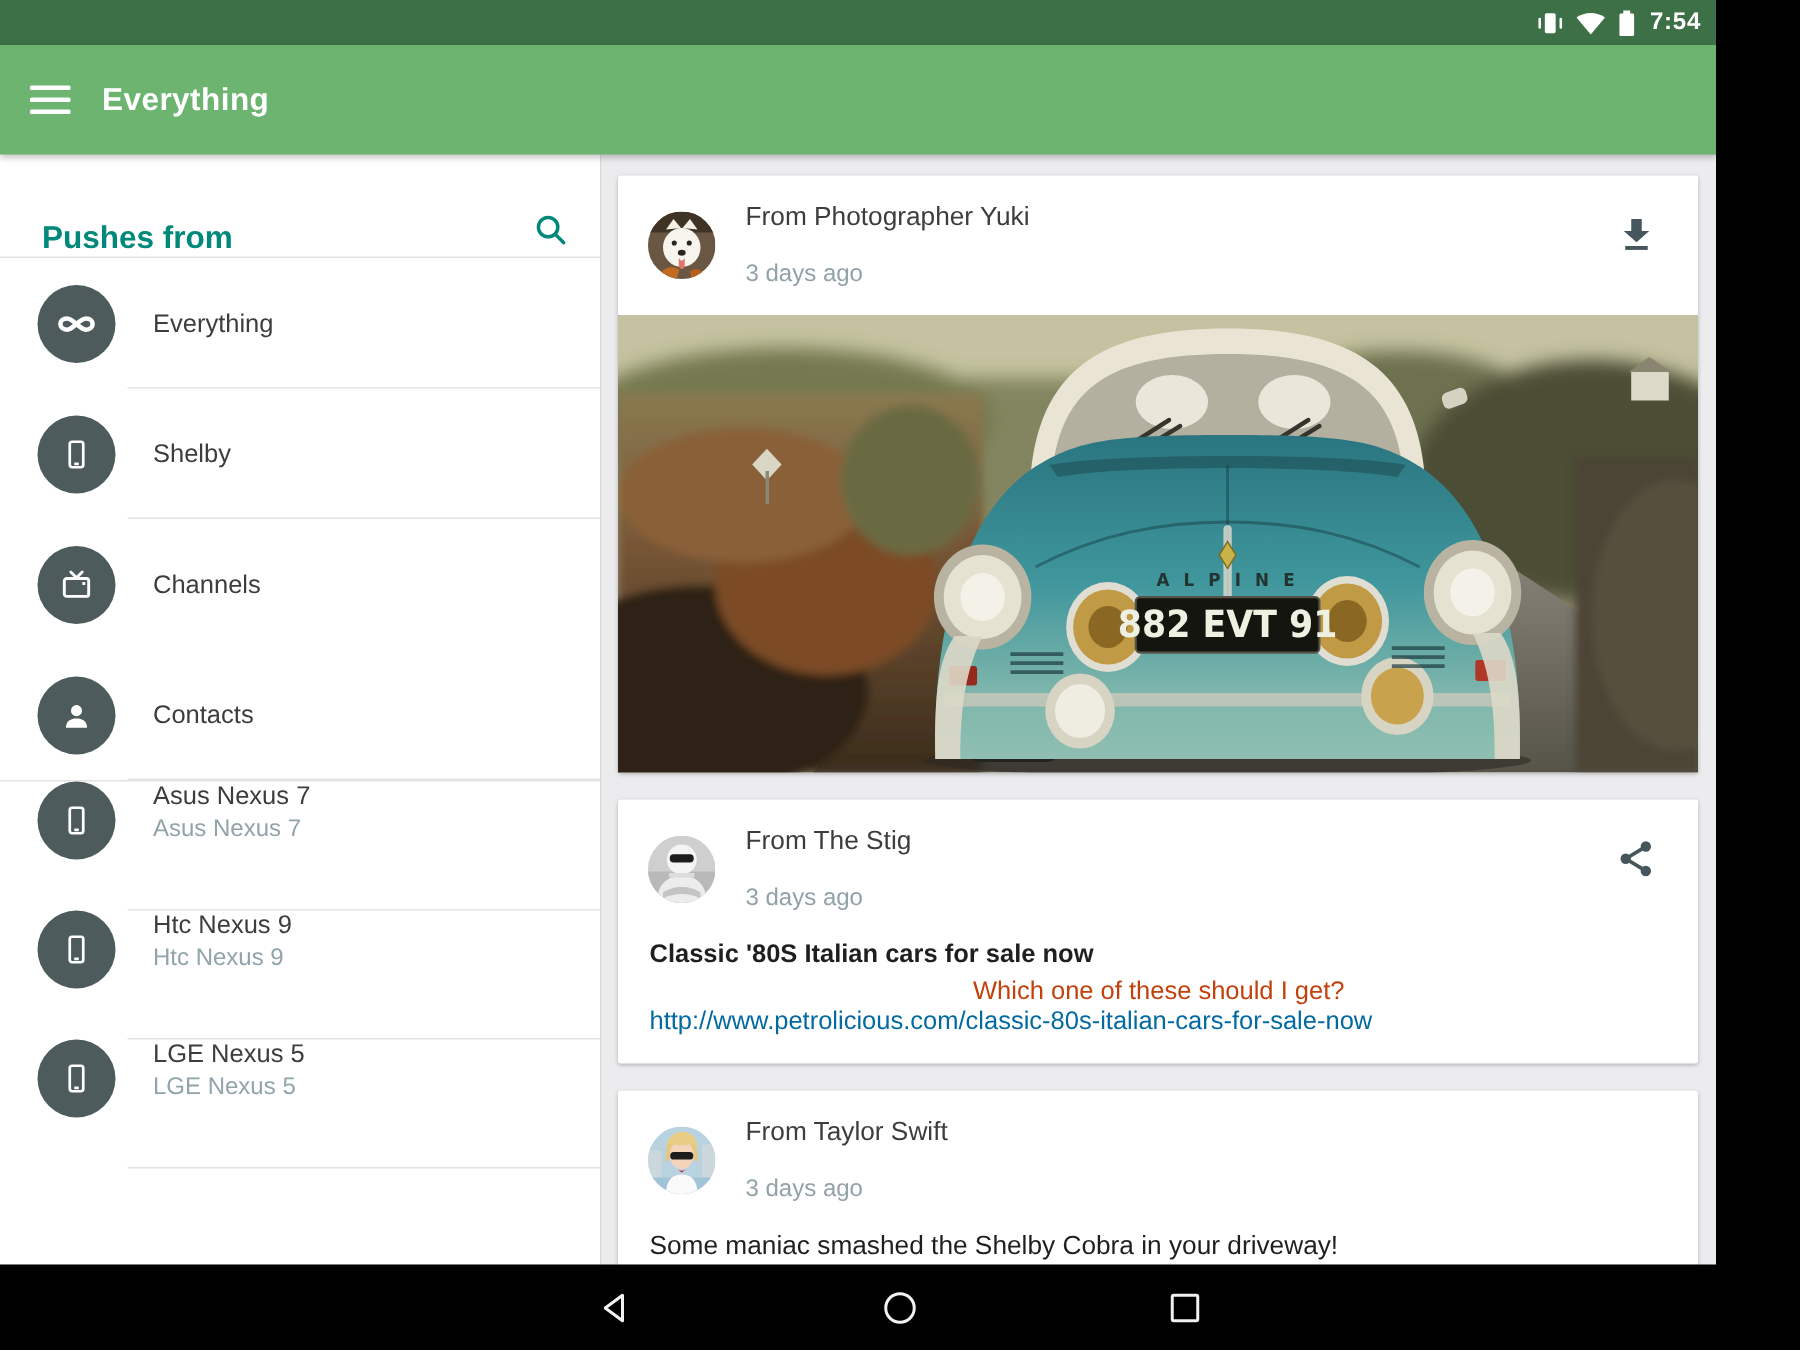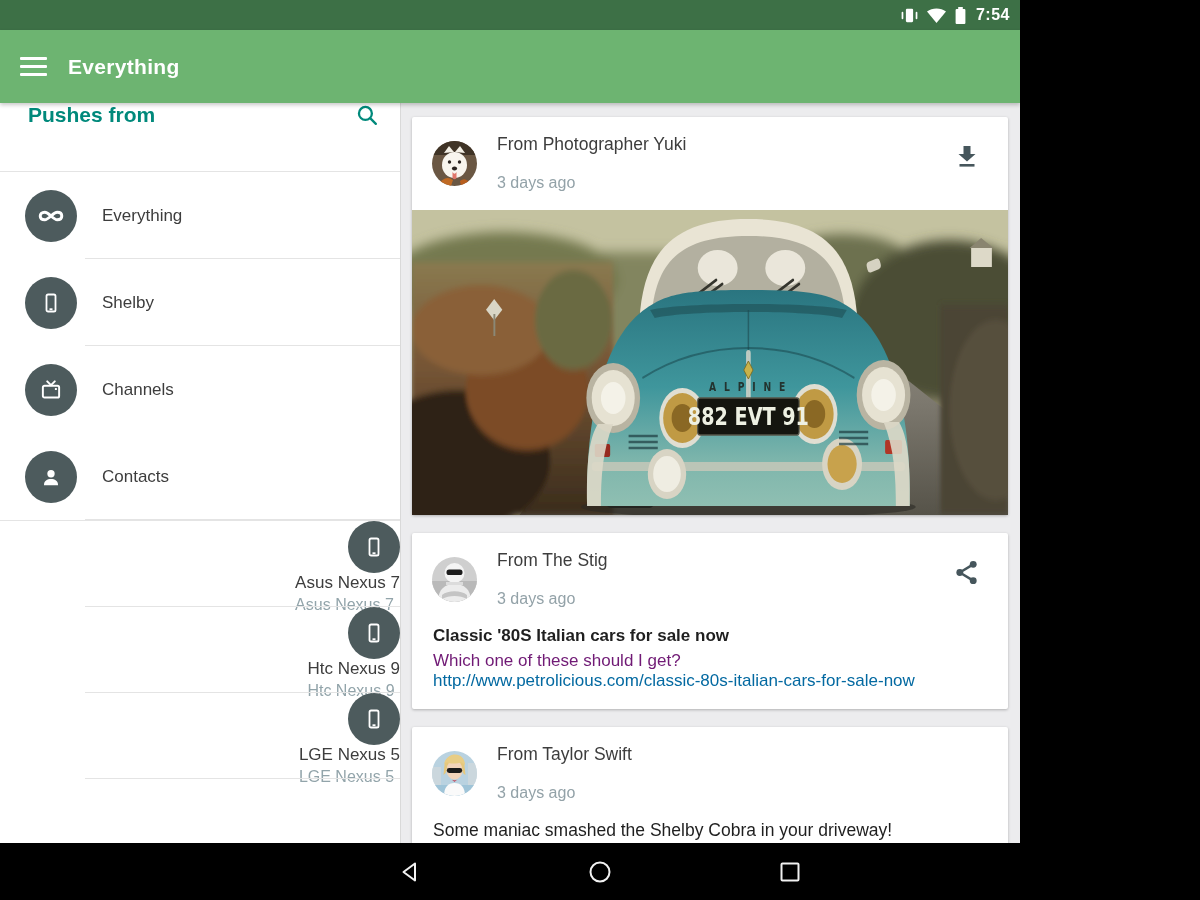--- a/index.html
+++ b/index.html
@@ -5,7 +5,7 @@
   * { margin:0; padding:0; box-sizing:border-box; }
   html,body { width:1200px; height:900px; overflow:hidden; background:#000;
               font-family:"Liberation Sans","DejaVu Sans",sans-serif; }
-  .screen { position:relative; width:1020px; height:900px; background:#ececee; overflow:hidden; }
+  .screen { position:relative; width:1144px; height:900px; background:#ececee; overflow:hidden; }
 
   
   .status-bar { height:30px; background:#3d7046; display:flex; align-items:center;

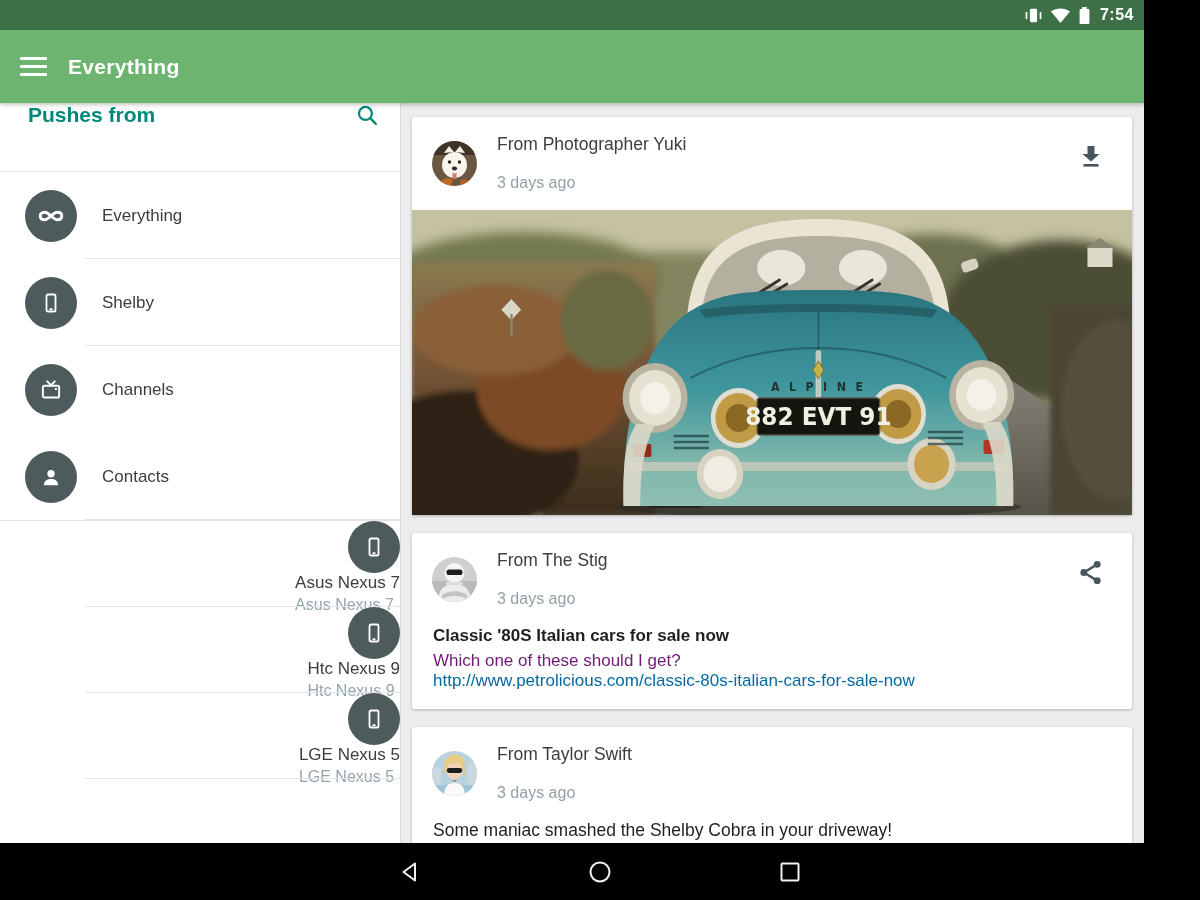--- a/index.html
+++ b/index.html
@@ -26,7 +26,7 @@
 
   
   .sidebar { width:401px; background:#fff; border-right:1px solid #d9d9d9; overflow:hidden; flex:none; }
-  .sb-header { height:69px; display:flex; align-items:flex-start; padding:0 20px 0 28px;
+  .sb-header { height:69px; display:flex; align-items:flex-end; padding:0 20px 0 28px;
                border-bottom:1px solid #e4e4e4; }
   .sb-title { color:#00897b; font-size:21px; font-weight:bold; flex:1; }
   .s-item { height:87px; display:flex; align-items:center; cursor:pointer; position:relative; }

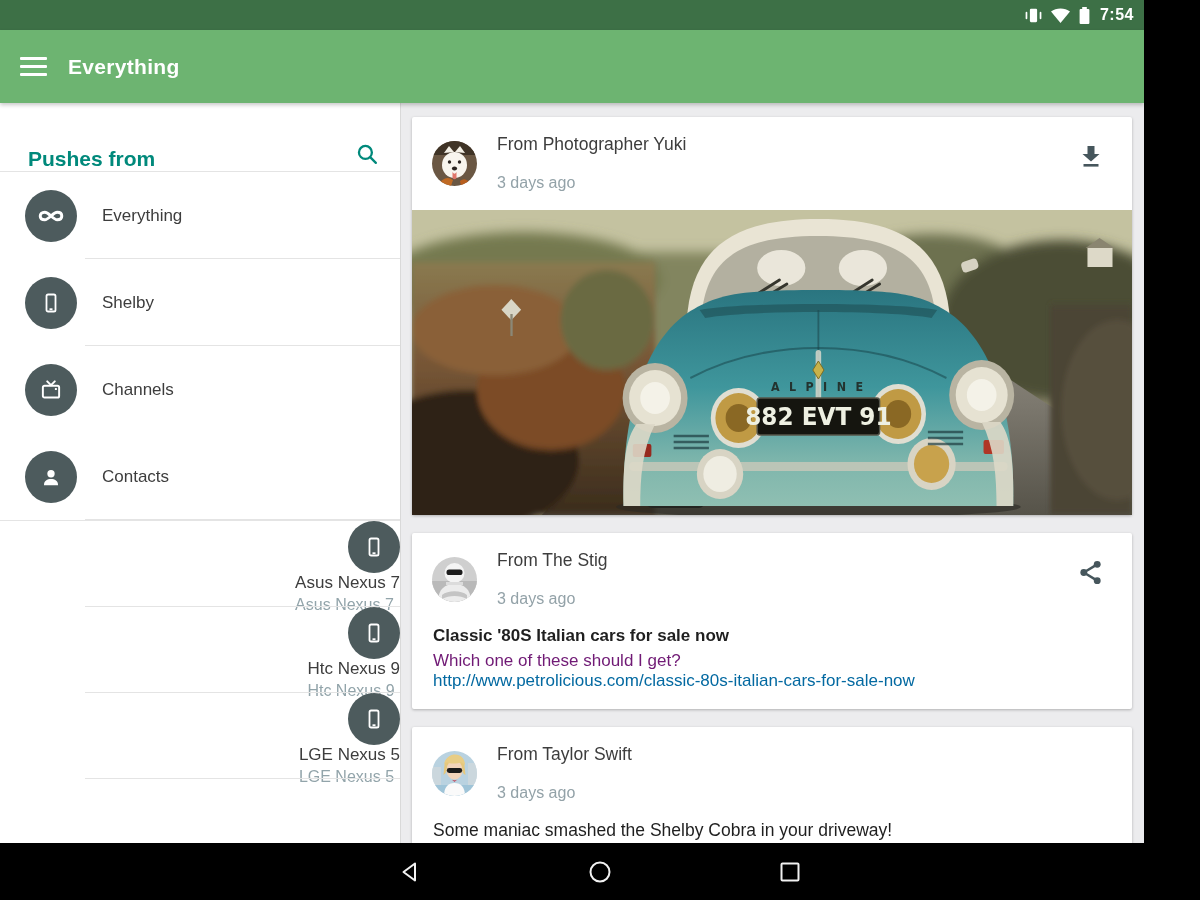--- a/index.html
+++ b/index.html
@@ -35,7 +35,7 @@
               display:flex; align-items:center; justify-content:center; flex:none; }
   .s-label { font-size:17px; color:#3d3d3d; margin-left:25px; }
   .section-label { font-size:15px; color:#78878b; padding:21px 0 8px 28px; }
-  .d-item { height:86px; display:flex; align-items:flex-end; cursor:pointer; position:relative;flex-direction:column; }
+  .d-item { height:86px; display:flex; align-items:flex-start; cursor:pointer; position:relative; }
   .d-text { margin-left:25px; }
   .d-title { font-size:17px; color:#3d3d3d; }
   .d-sub { font-size:16px; color:#92a4aa; margin-top:3px; }

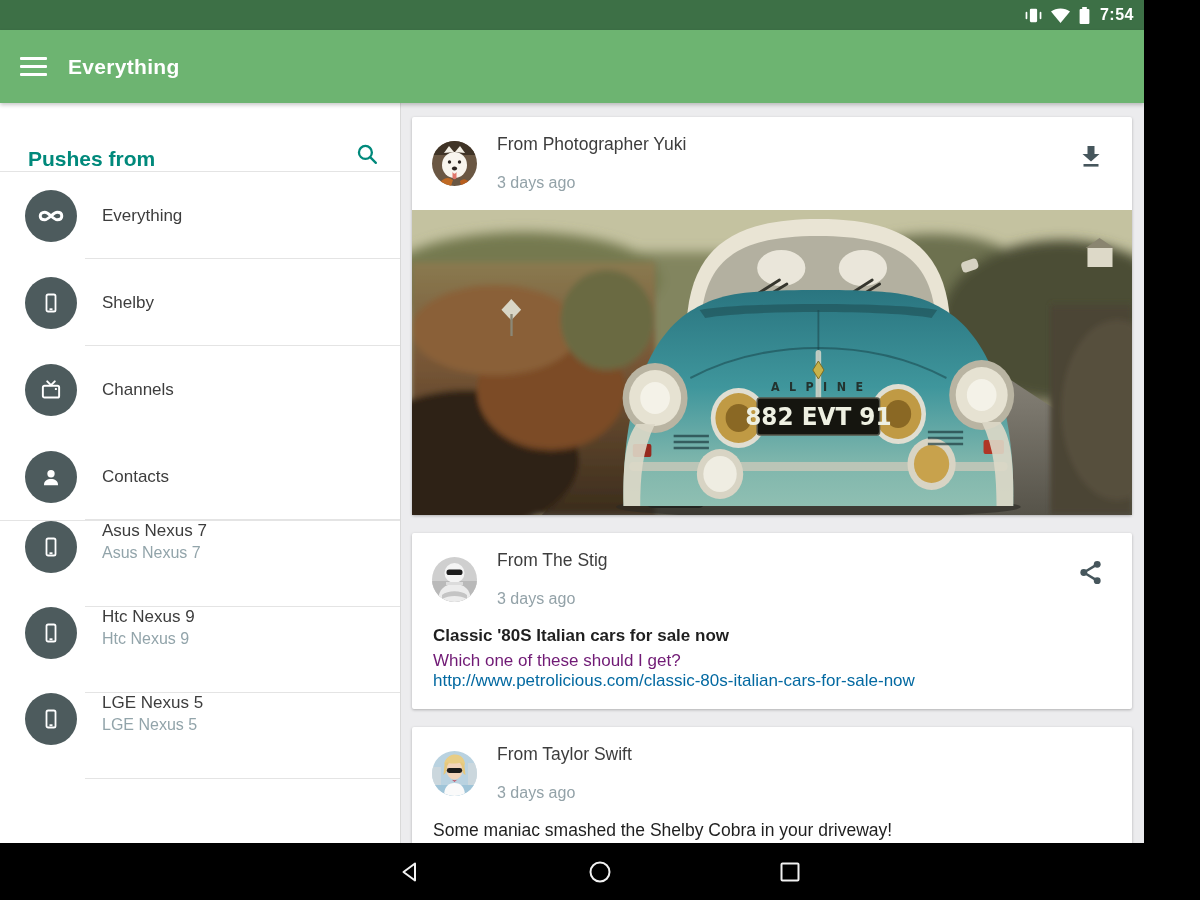--- a/index.html
+++ b/index.html
@@ -53,7 +53,7 @@
   .push-image { width:100%; height:305px; display:block; }
   .card-body { padding:0 20px 18px 21px; }
   .b-title { font-size:17px; font-weight:bold; color:#1f1f1f; }
-  .b-text { font-size:17px; color:#701a75; margin-top:5px; }
+  .b-text { font-size:17px; color:#c2410c; margin-top:5px;text-align:center; }
   .b-link { font-size:17px; color:#0369a1; cursor:pointer; }
   .b-single { font-size:17.5px; color:#1f1f1f; padding:0 20px 20px 21px; }
 

